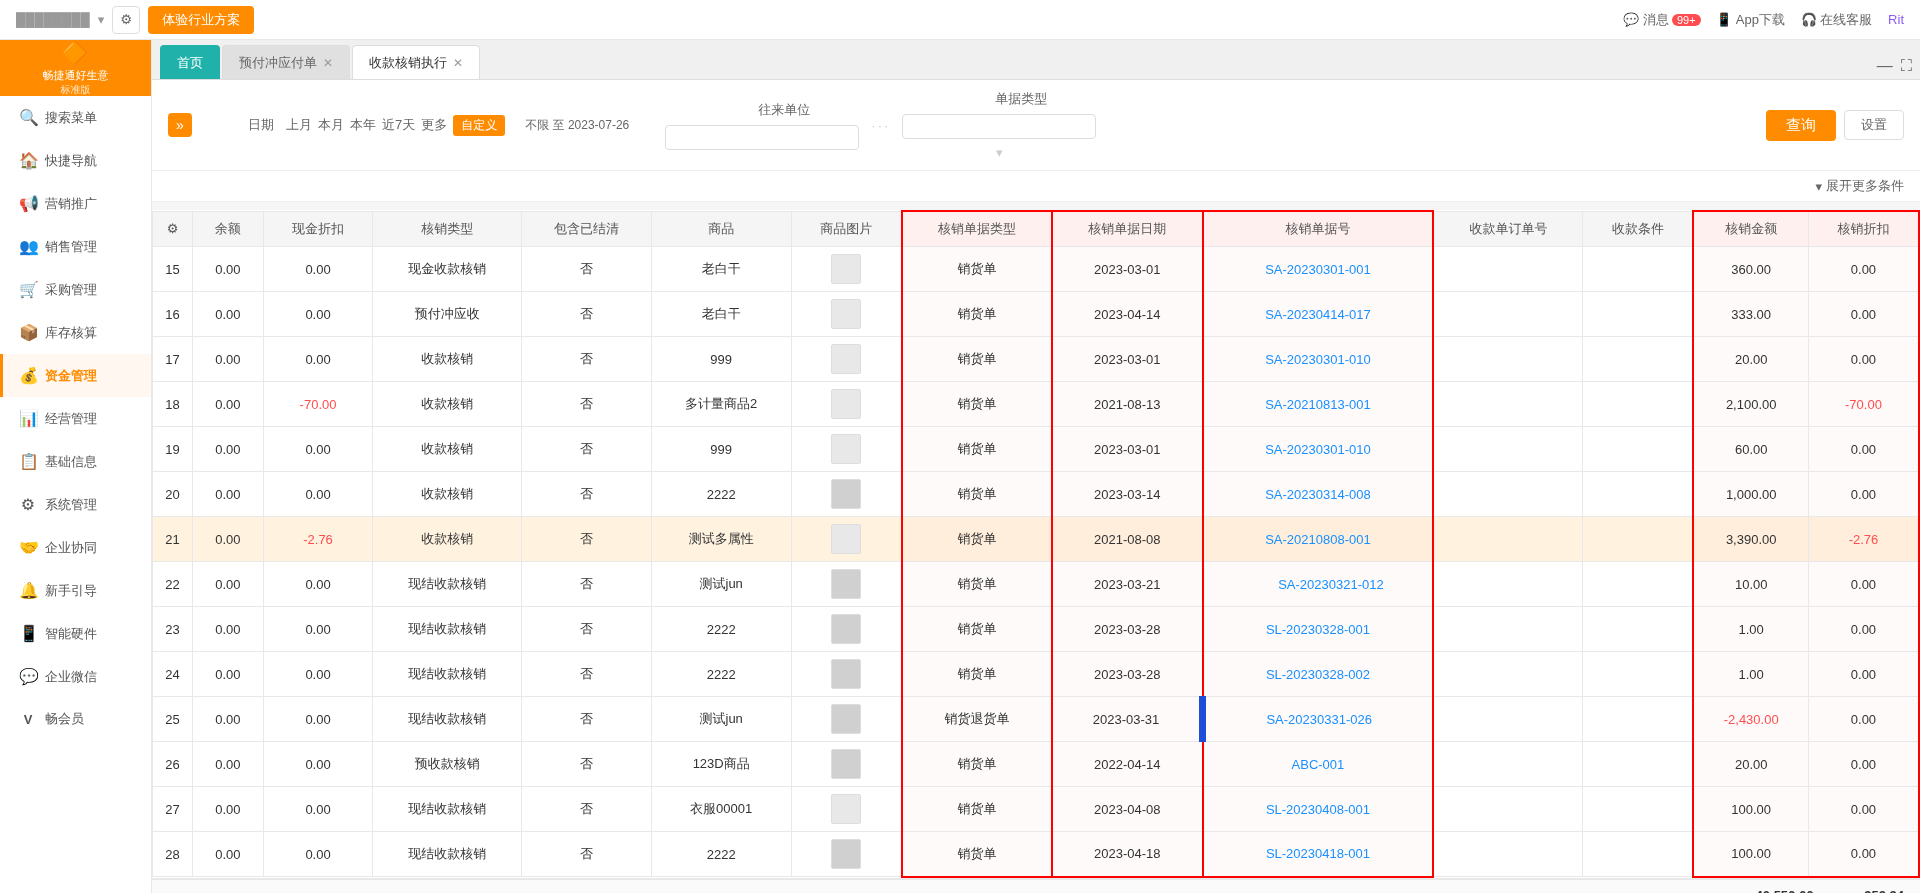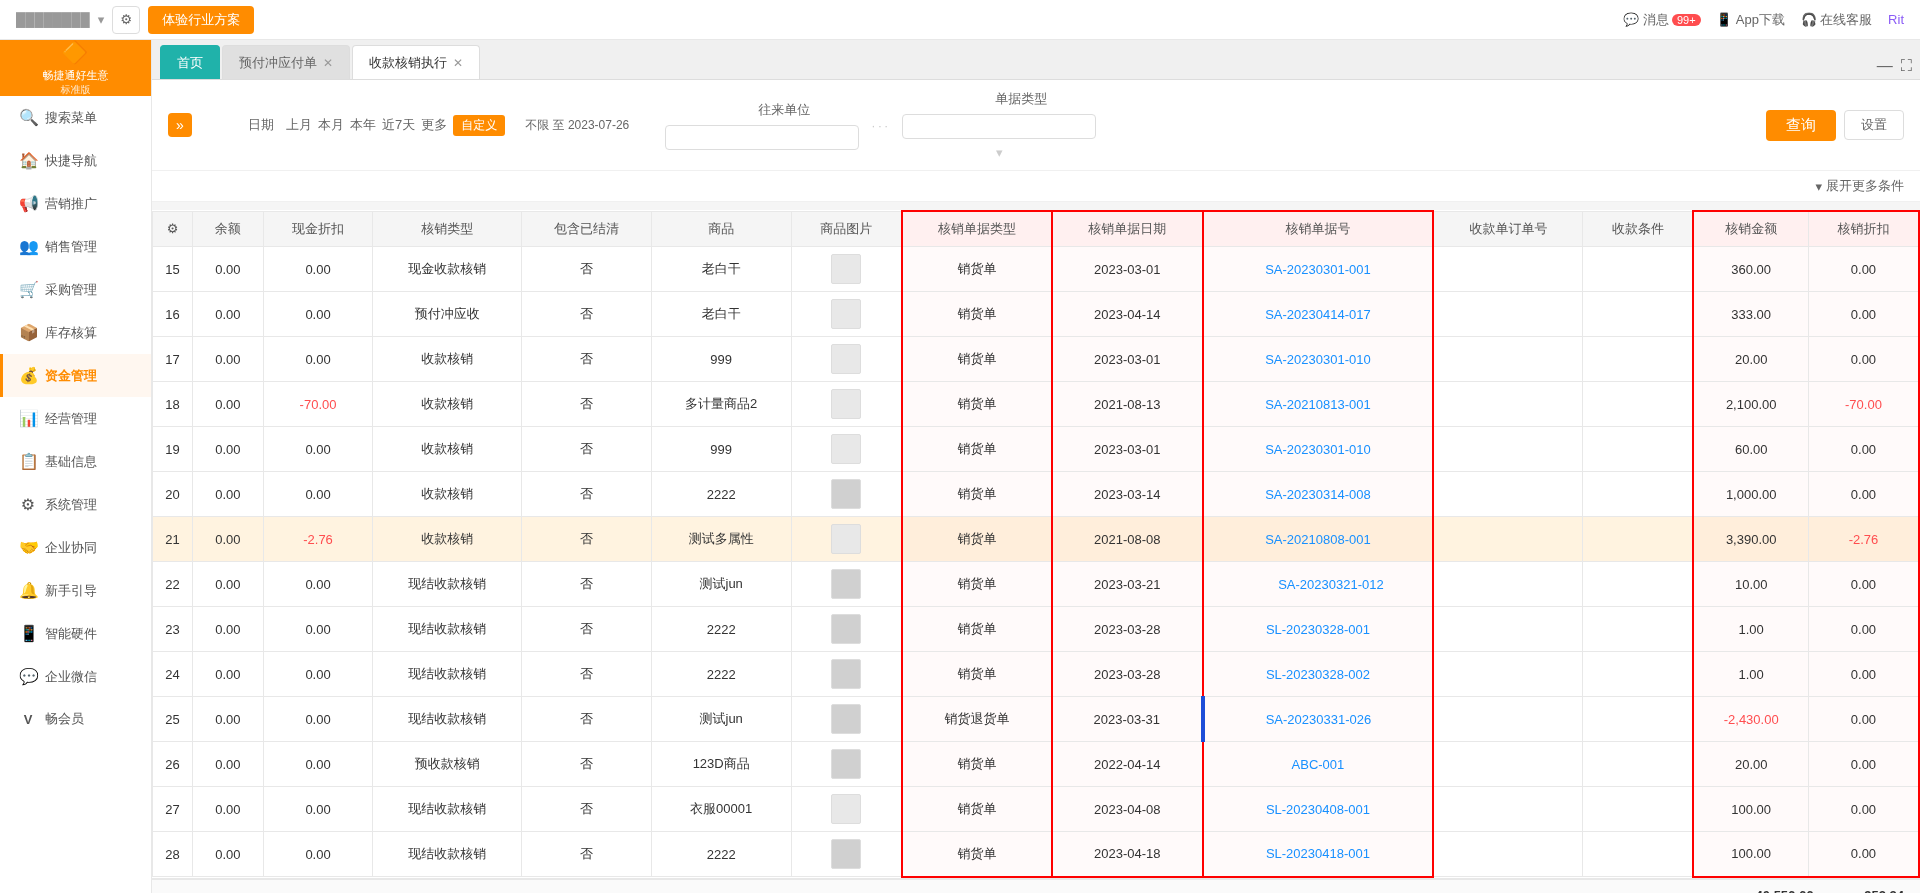--- a/index.html
+++ b/index.html
@@ -611,7 +611,7 @@
       <td>测试jun</td>
       <td><span class="image-thumb has-img"></span></td>
       <td style="border-left:2px solid red;border-right:2px solid red;background:rgba(255,0,0,0.02);">销货退货单</td>
-      <td style="border-right:4px solid #1d4ed8;background:rgba(255,0,0,0.02);margin-left:37px;">2023-03-31</td>
+      <td style="border-right:7px solid #1d4ed8;background:rgba(255,0,0,0.02);margin-left:37px;">2023-03-31</td>
       <td style="border-right:2px solid red;background:rgba(255,0,0,0.02);"><a class="link-cell">SA-20230331-026</a></td>
       <td></td>
       <td></td>

